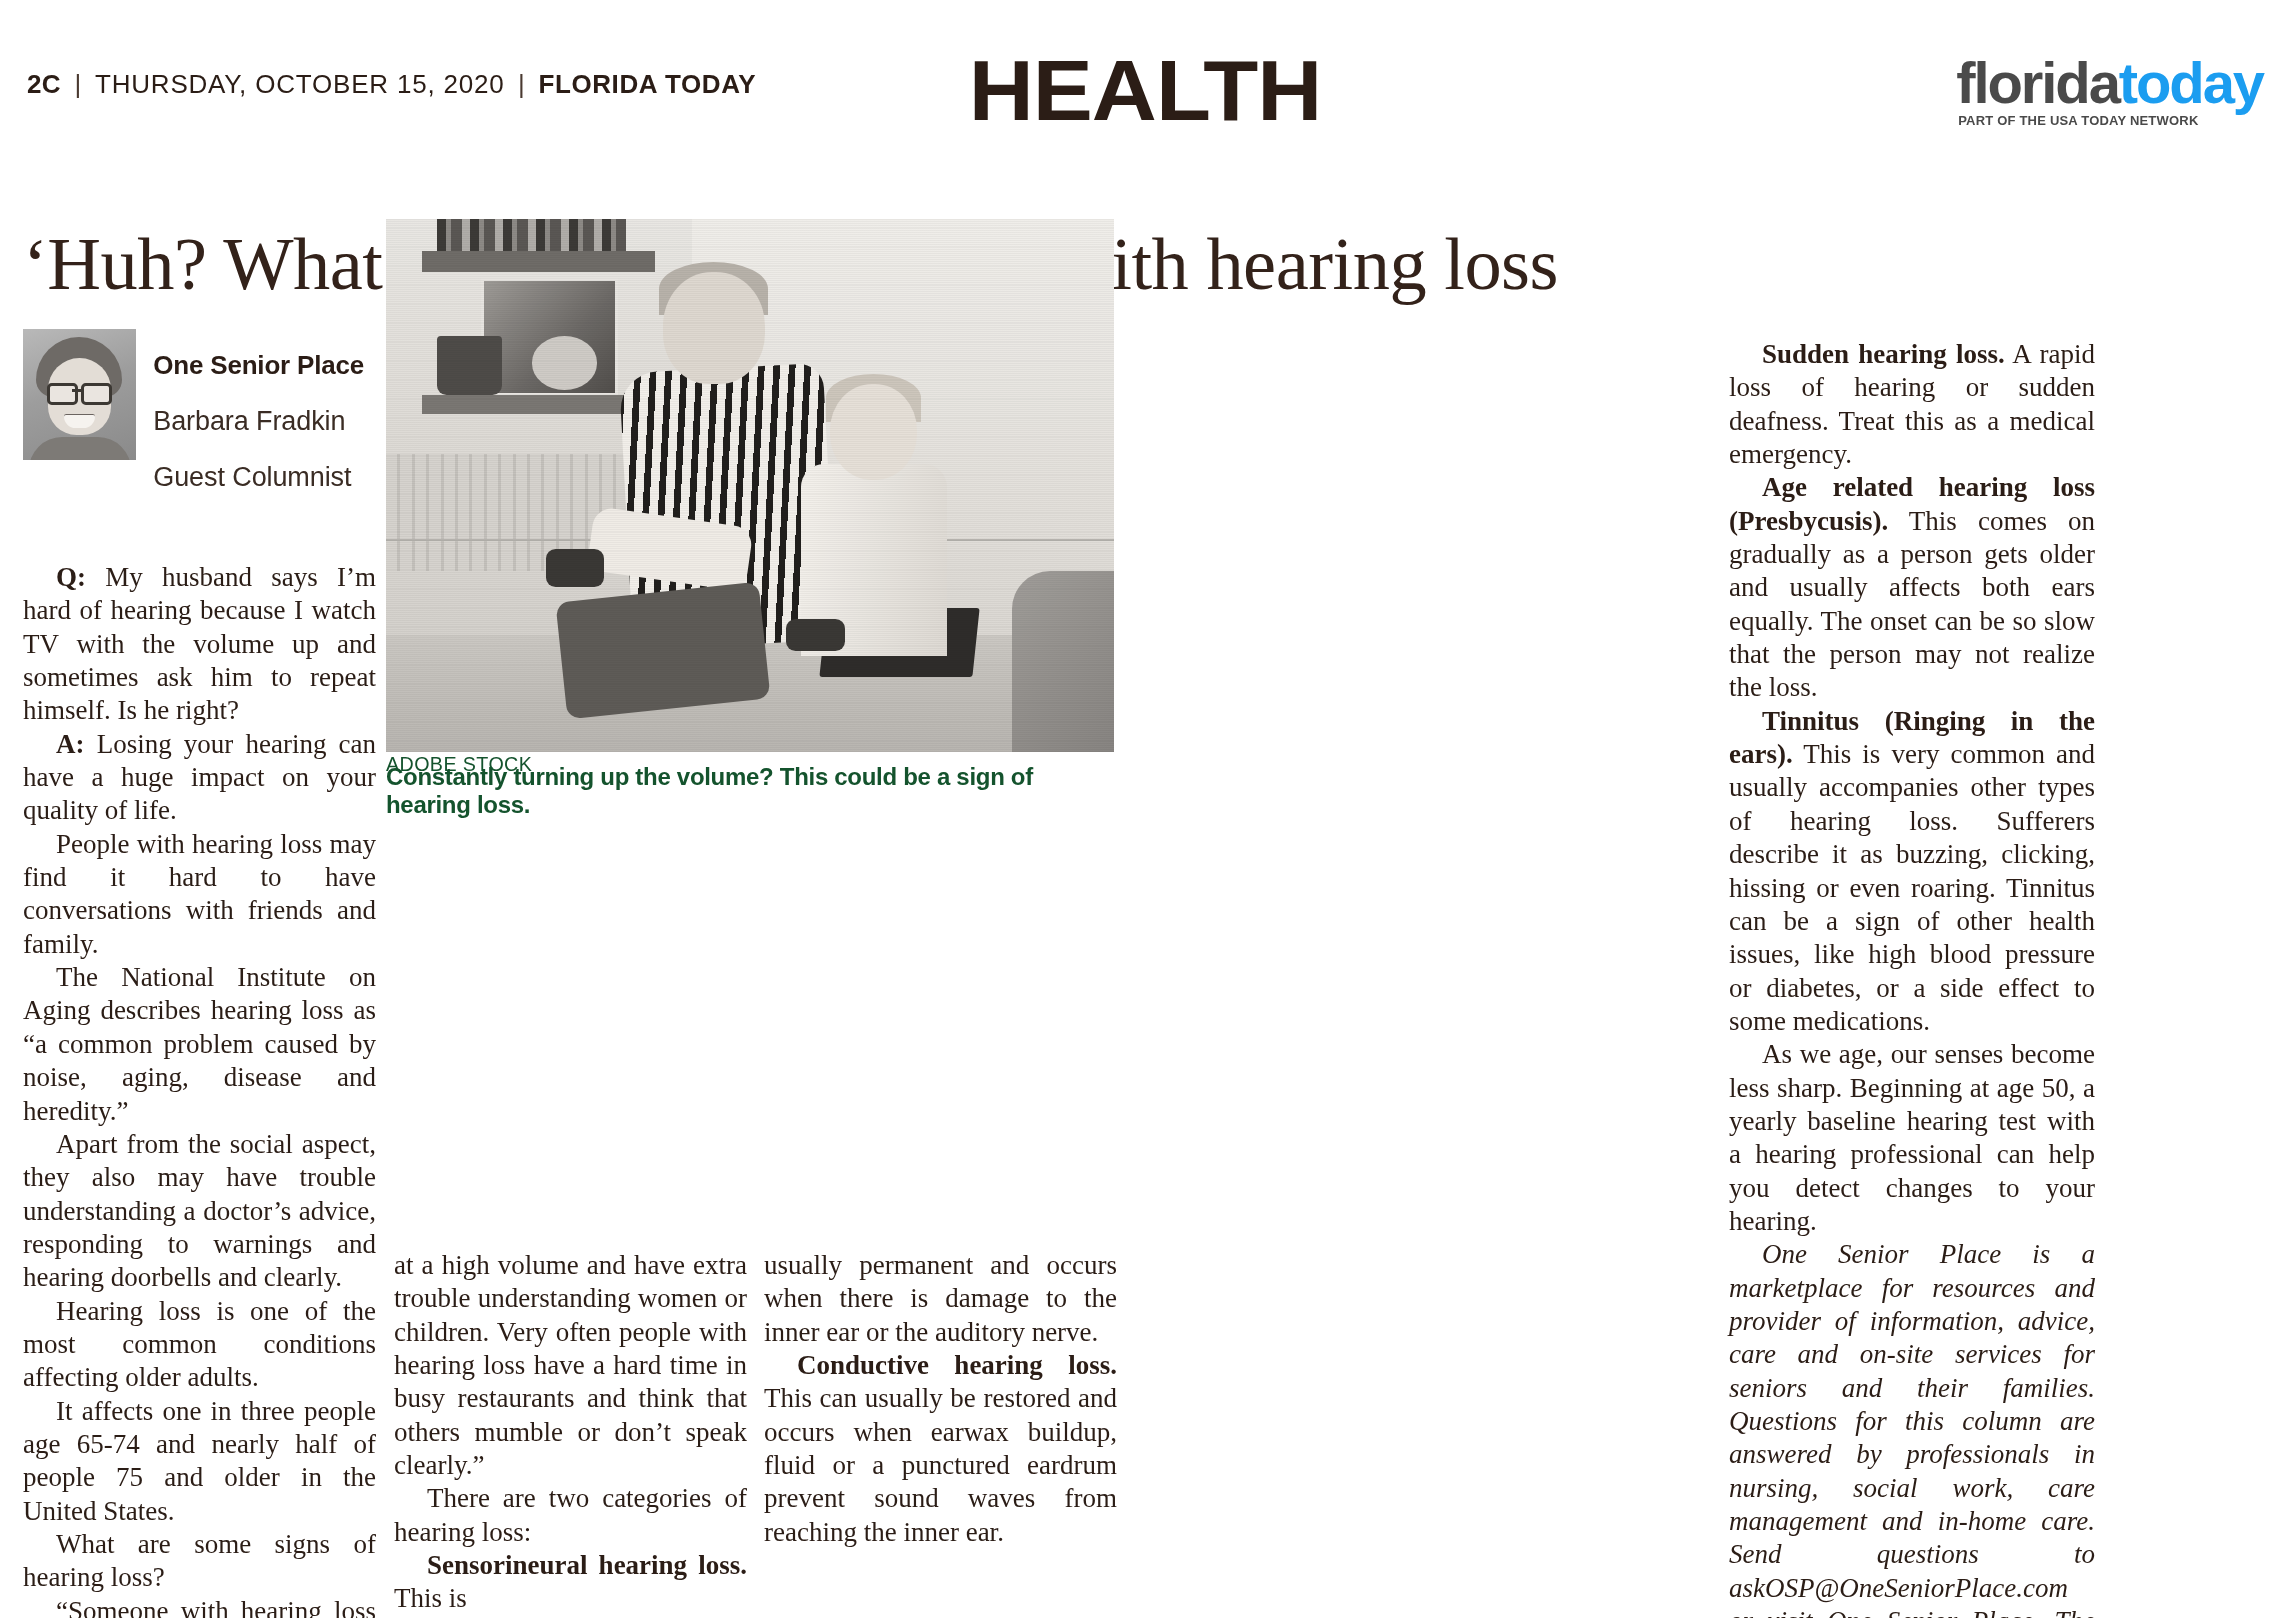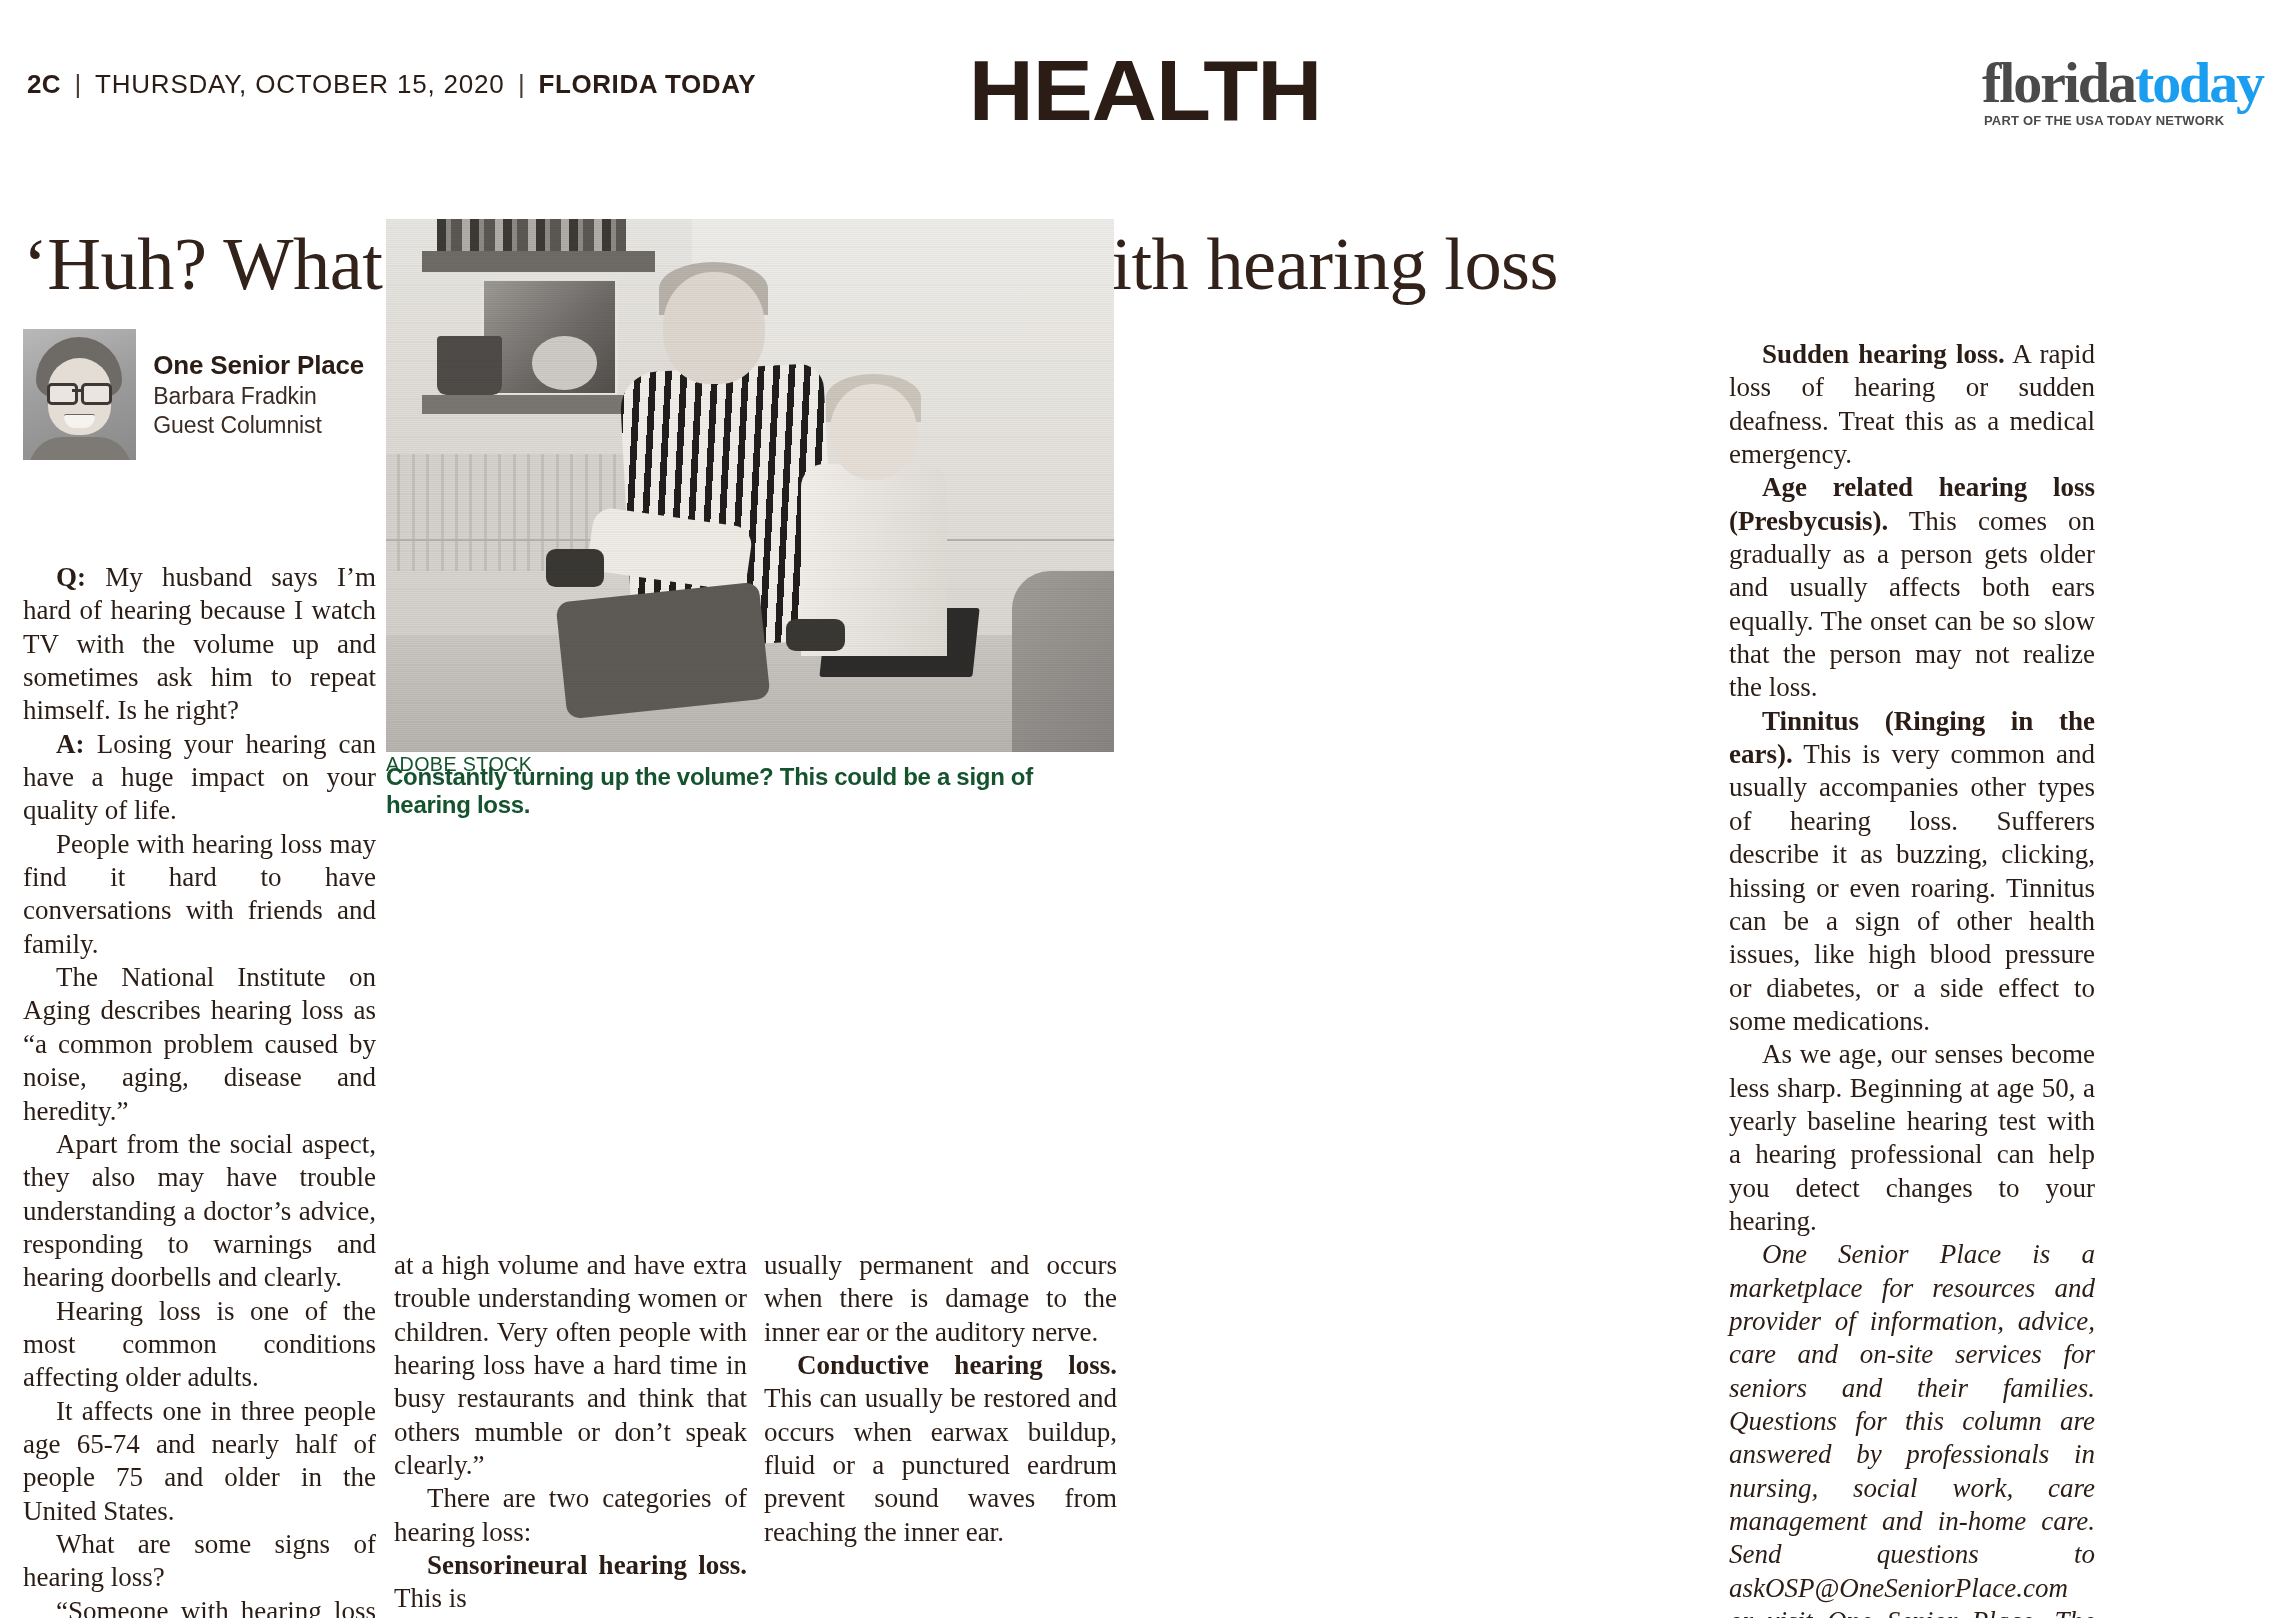--- a/index.html
+++ b/index.html
@@ -58,7 +58,7 @@
     line-height: 1;
   }
   .logo-main {
-    font-family: Liberation Serif, serif;
+    font-family: Liberation Sans, sans-serif;
     font-weight: bold;
     font-size: 58px;
     letter-spacing: -2.1px;

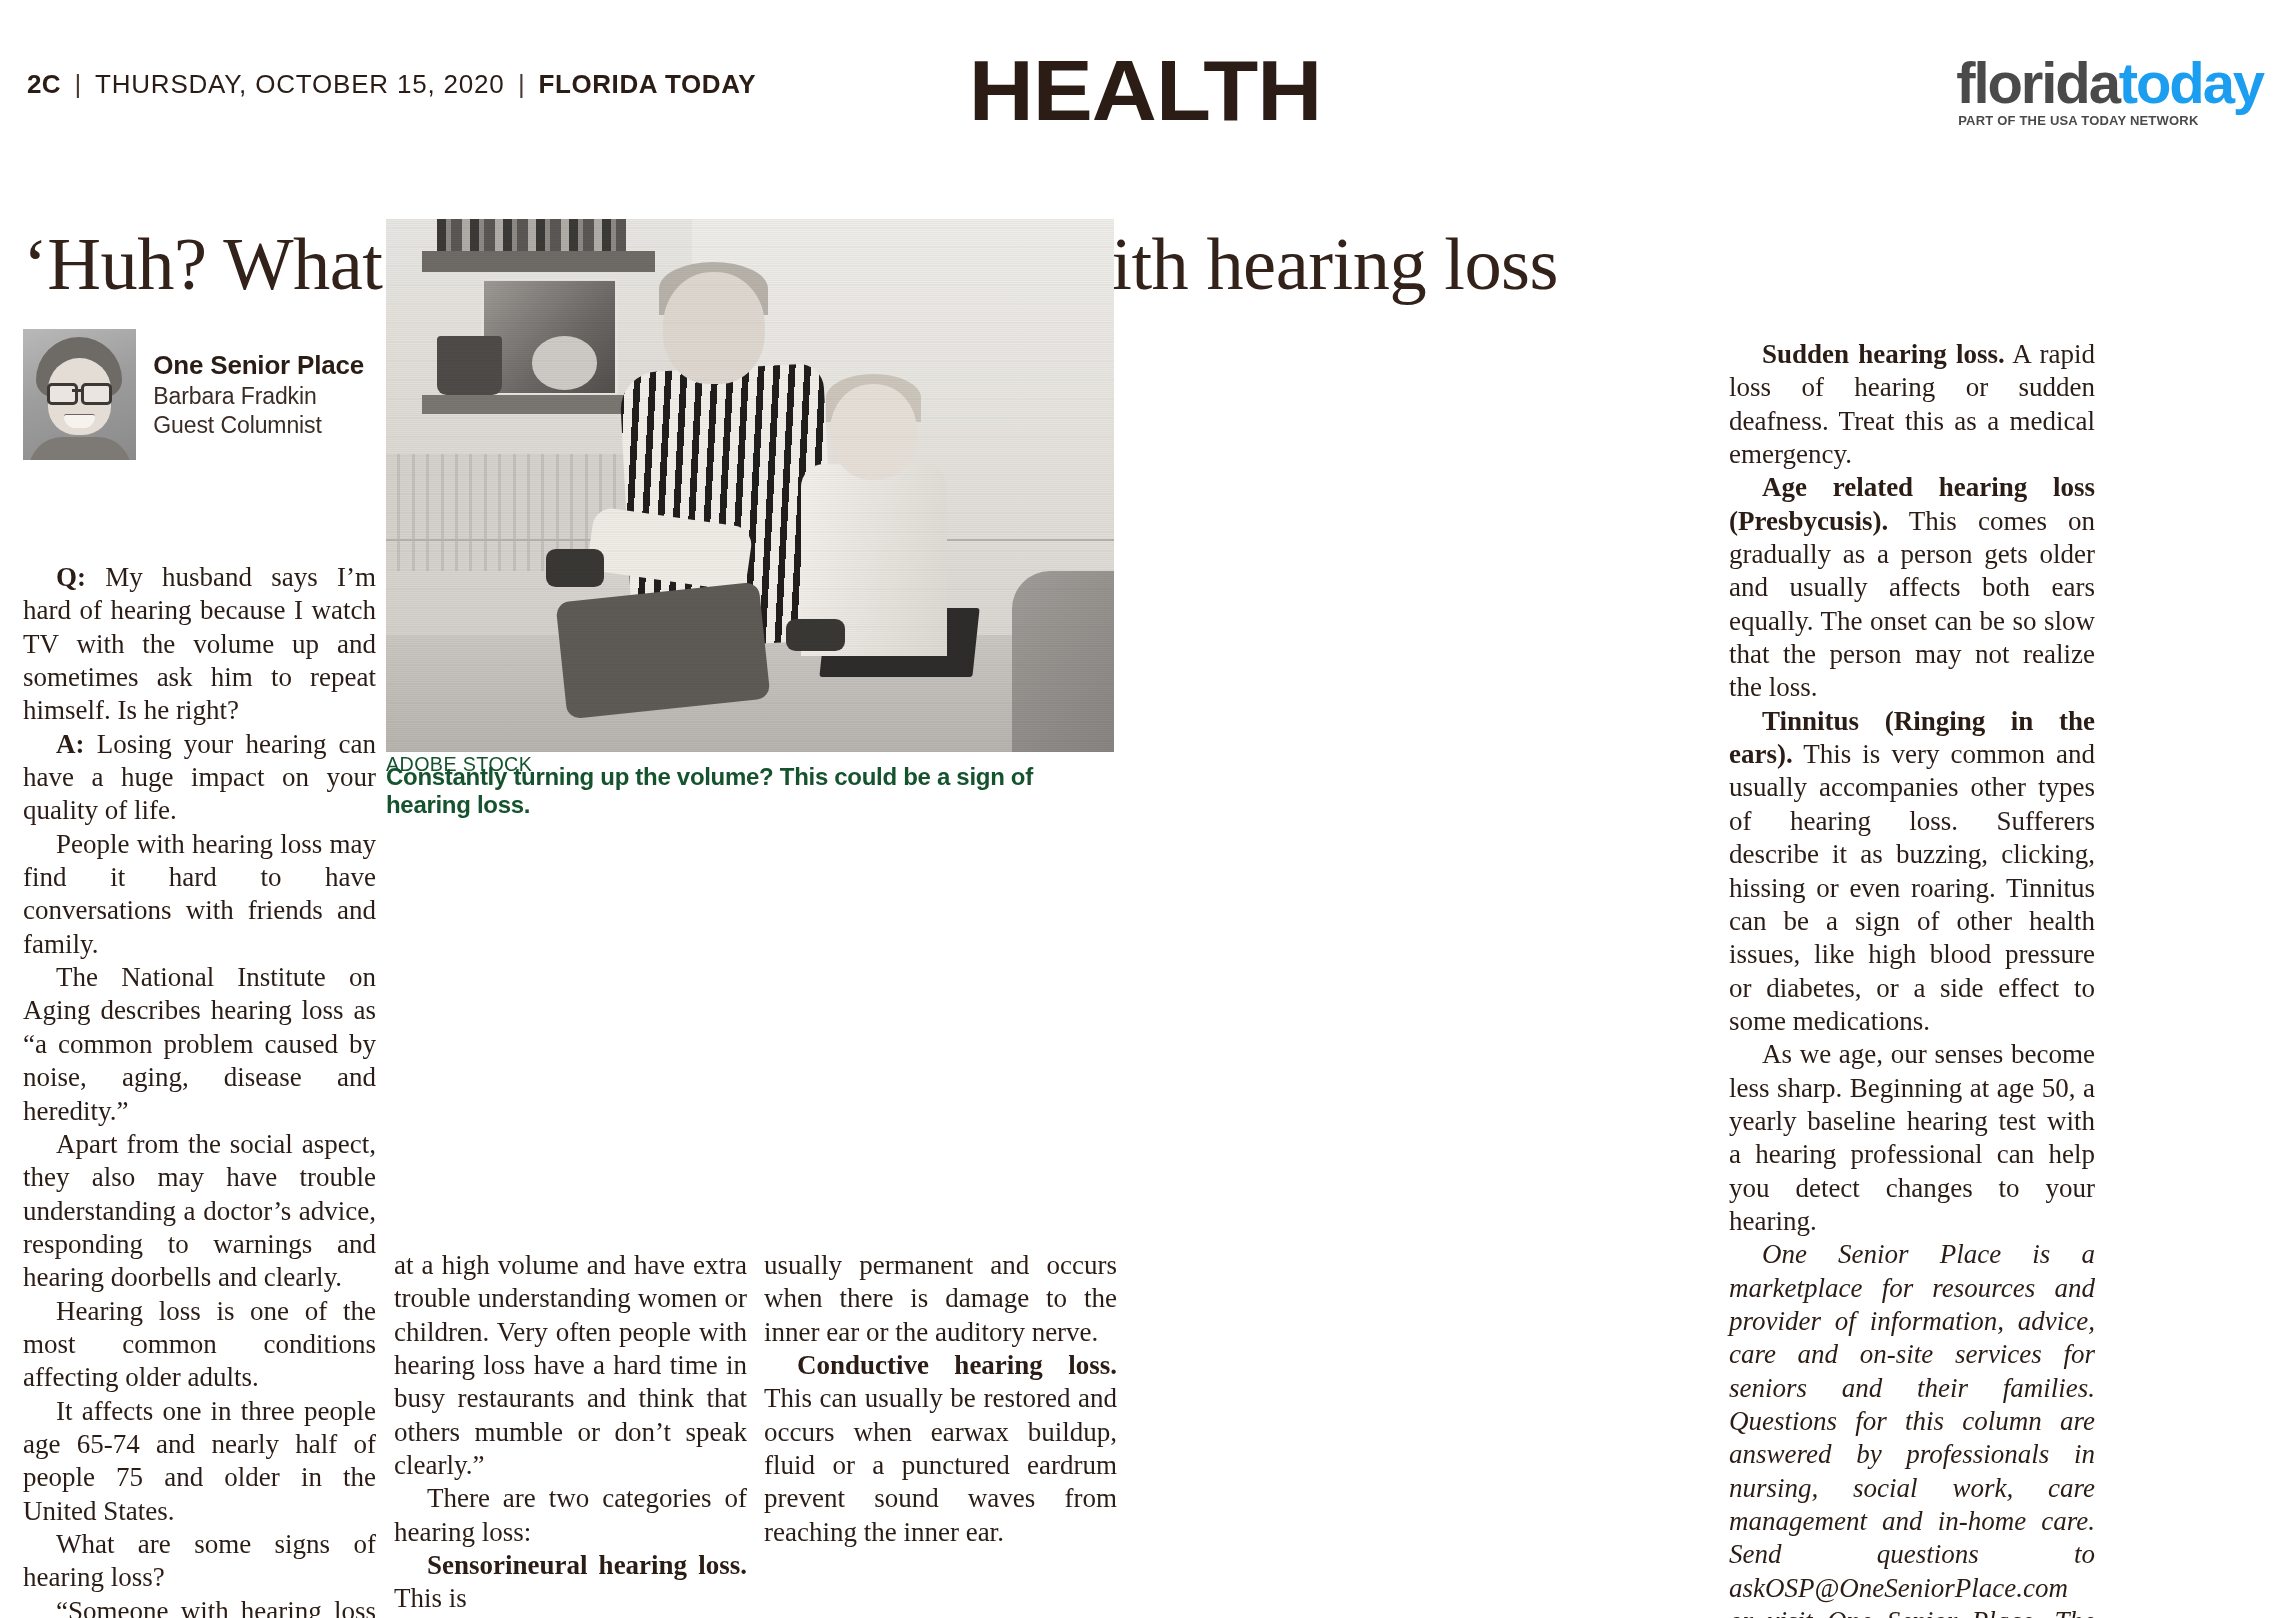--- a/index.html
+++ b/index.html
@@ -187,9 +187,9 @@
   }
   .byline-name, .byline-role {
     font-family: "Liberation Sans", "DejaVu Sans", sans-serif;
-    font-size: 23px;
+    font-size: 27px;
     color: #3a2c24;
-    margin-top: 2px;
+    margin-top: 25px;
     letter-spacing: -0.1px;
   }
 

